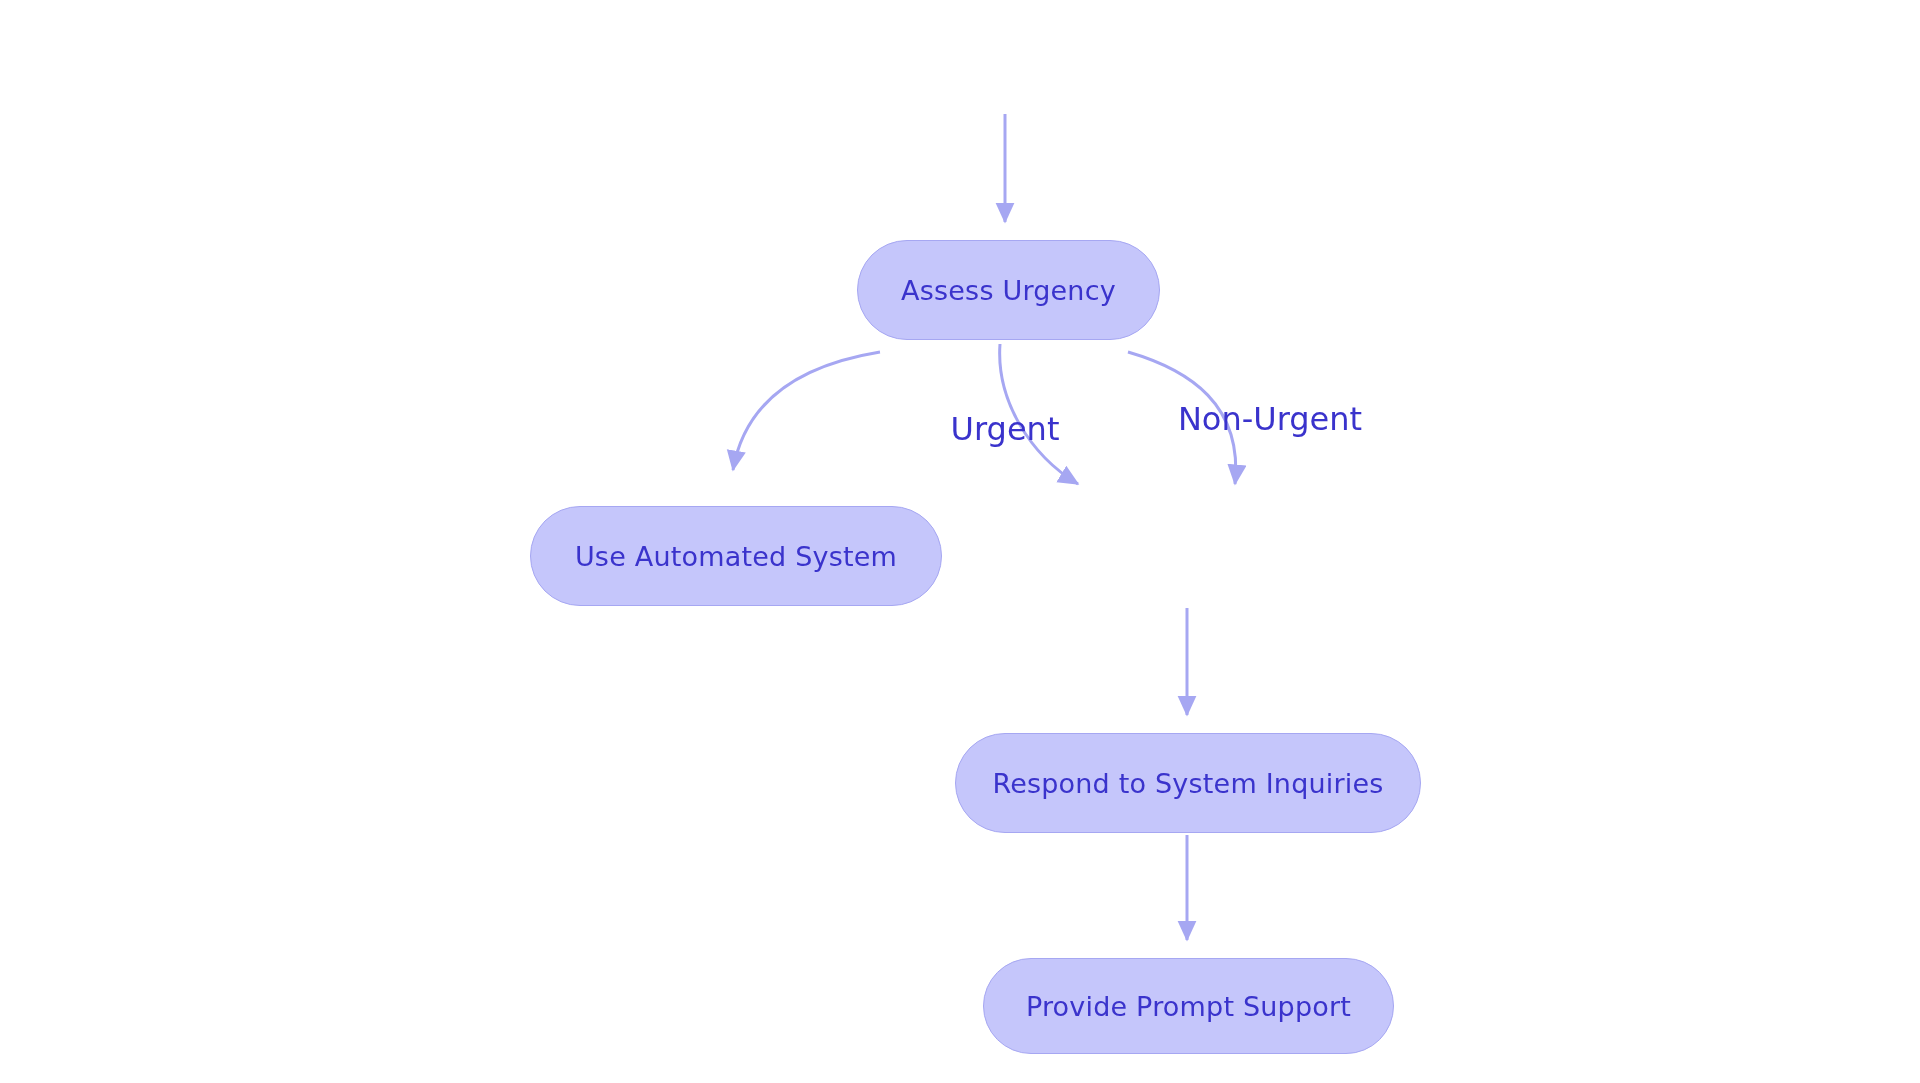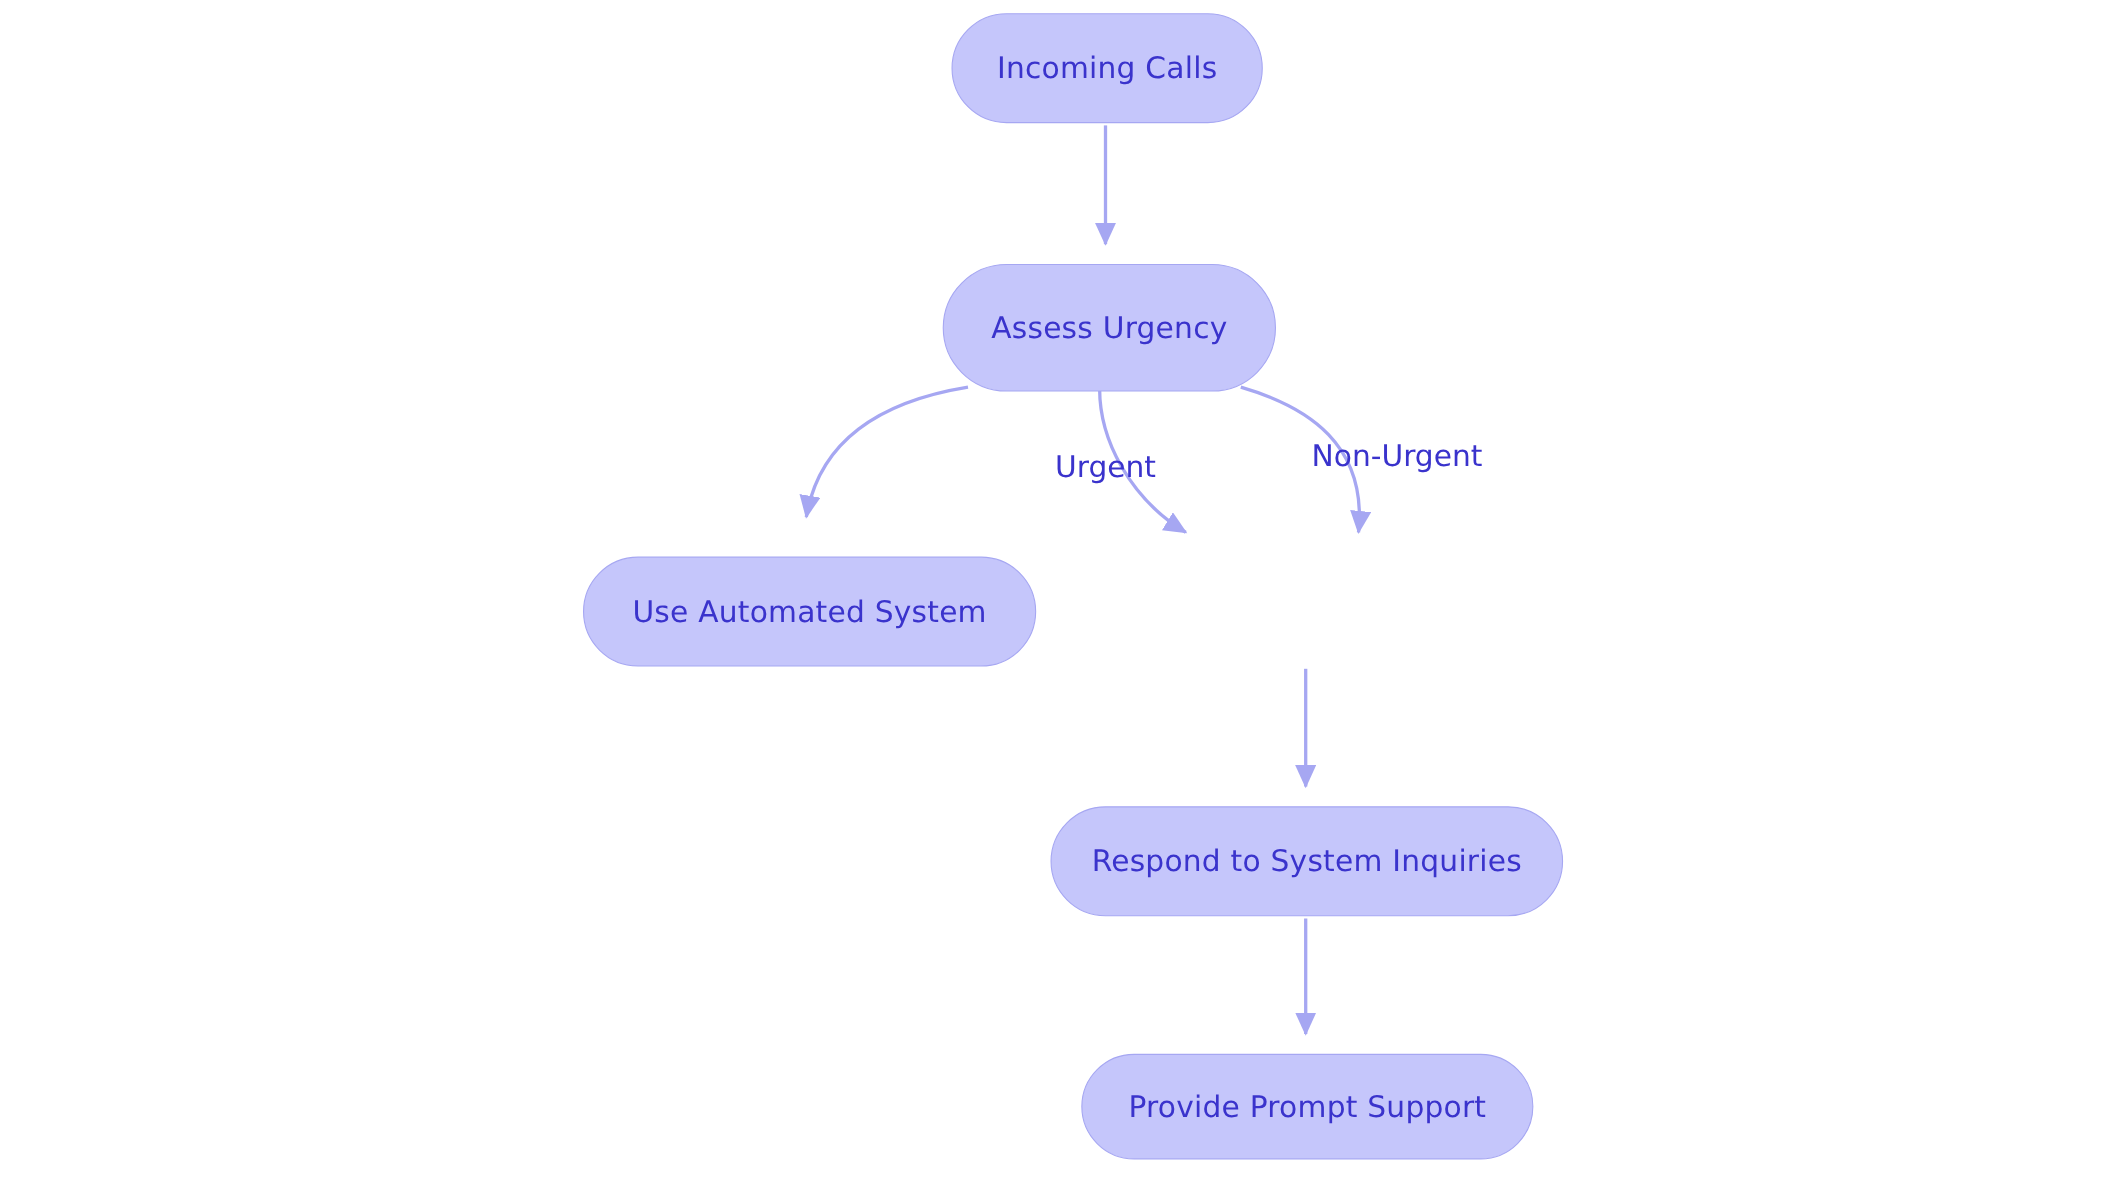--- a/index.html
+++ b/index.html
@@ -69,9 +69,6 @@
     <path d="M 1187,835 L 1187,940" fill="none" stroke="#a6a7f2" stroke-width="3" marker-end="url(#arrowhead)"></path>
   </svg>
 
-  <div class="node" style="left:865px; top:12px; width:283px; height:100px;">
-    <span>Incoming Calls</span>
-  </div>
 
   <div class="node" style="left:857px; top:240px; width:303px; height:116px;">
     <span>Assess Urgency</span>

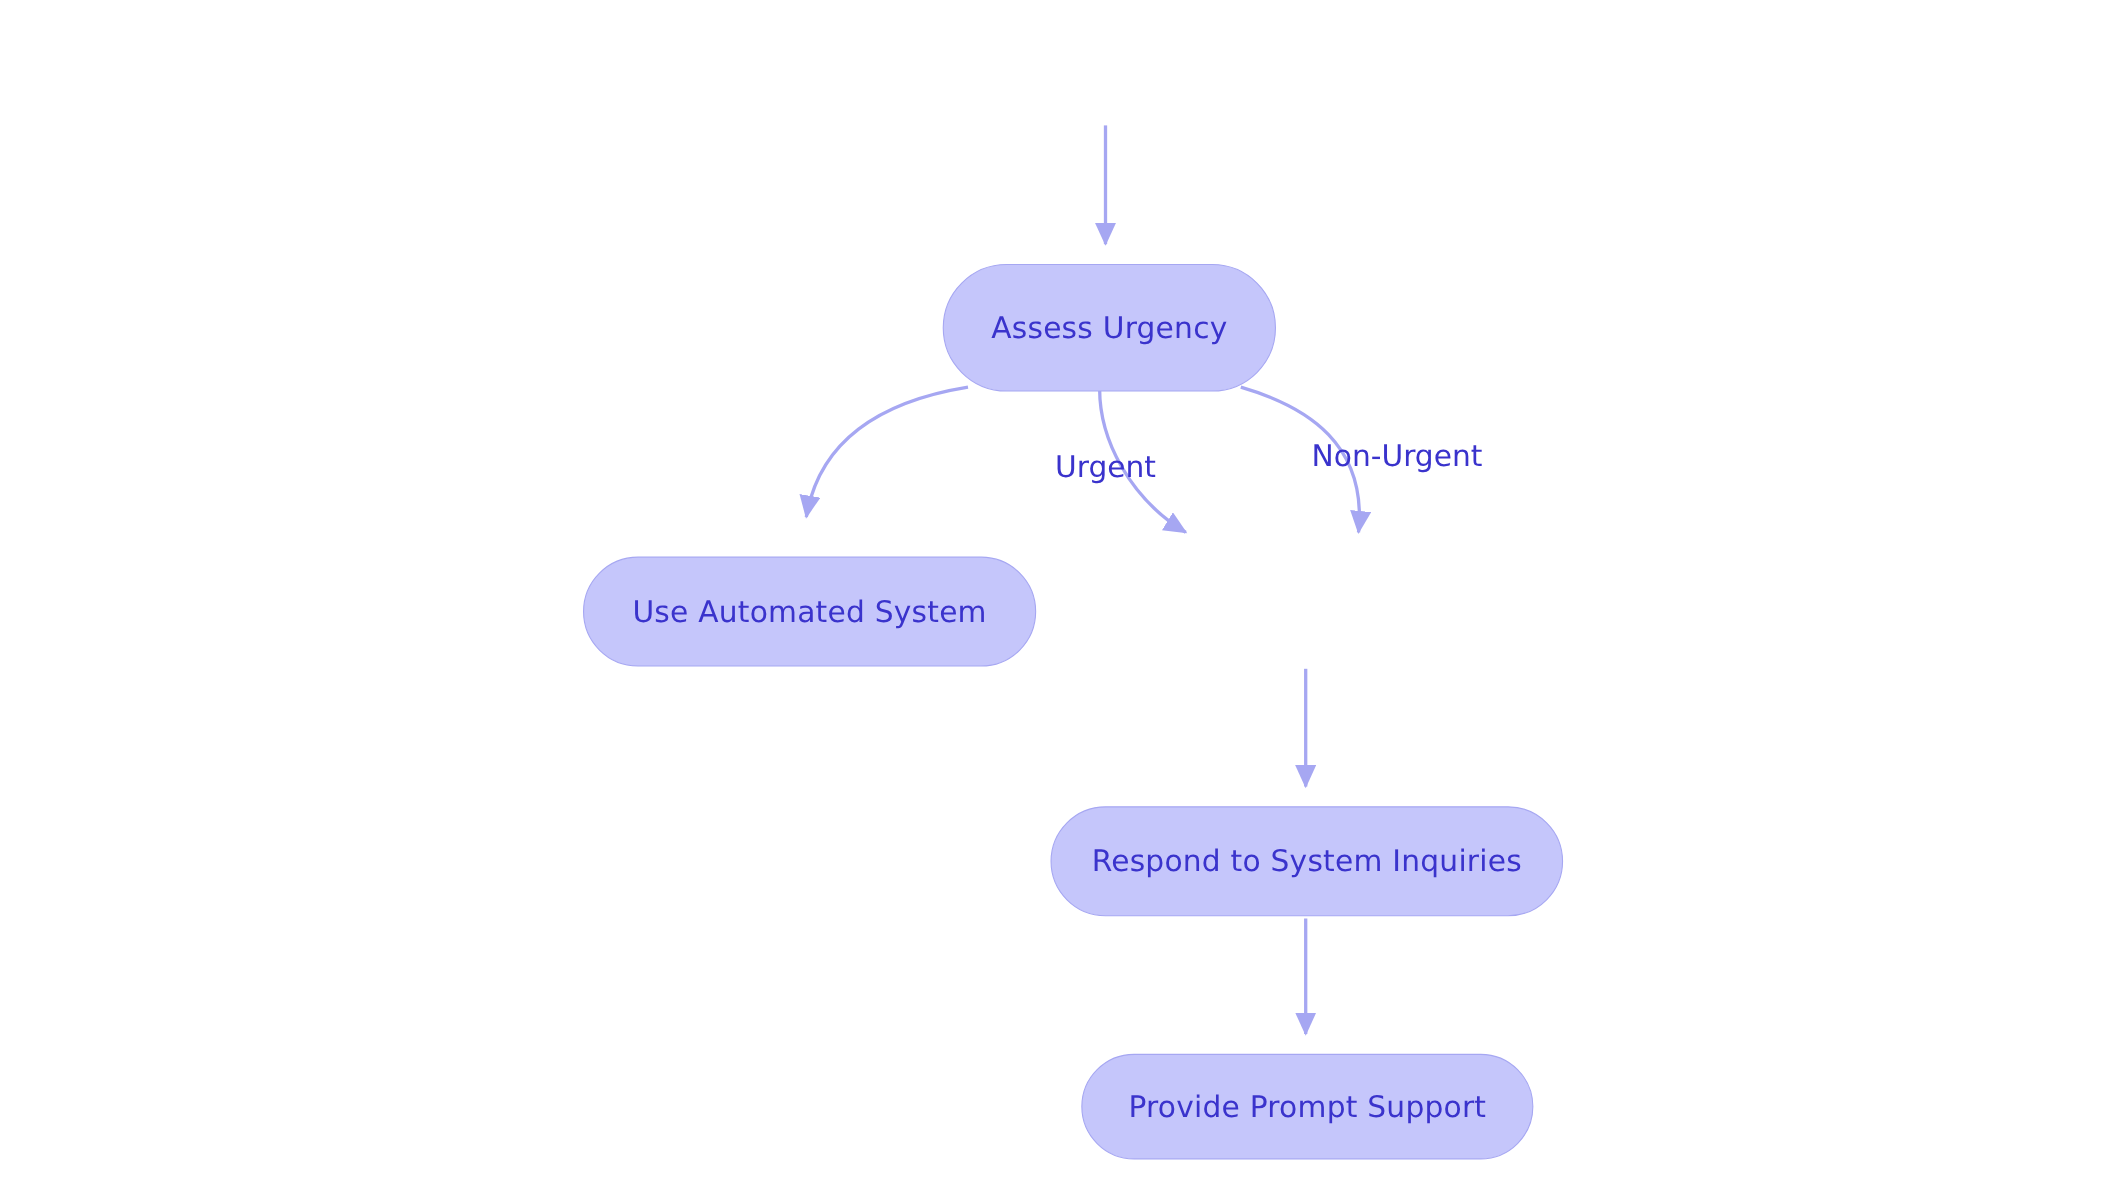--- a/index.html
+++ b/index.html
@@ -70,7 +70,7 @@
   </svg>
 
 
-  <div class="node" style="left:857px; top:240px; width:303px; height:116px;">
+  <div class="node" style="left:857px; top:240px; width:303px; height:100px;">
     <span>Assess Urgency</span>
   </div>
 

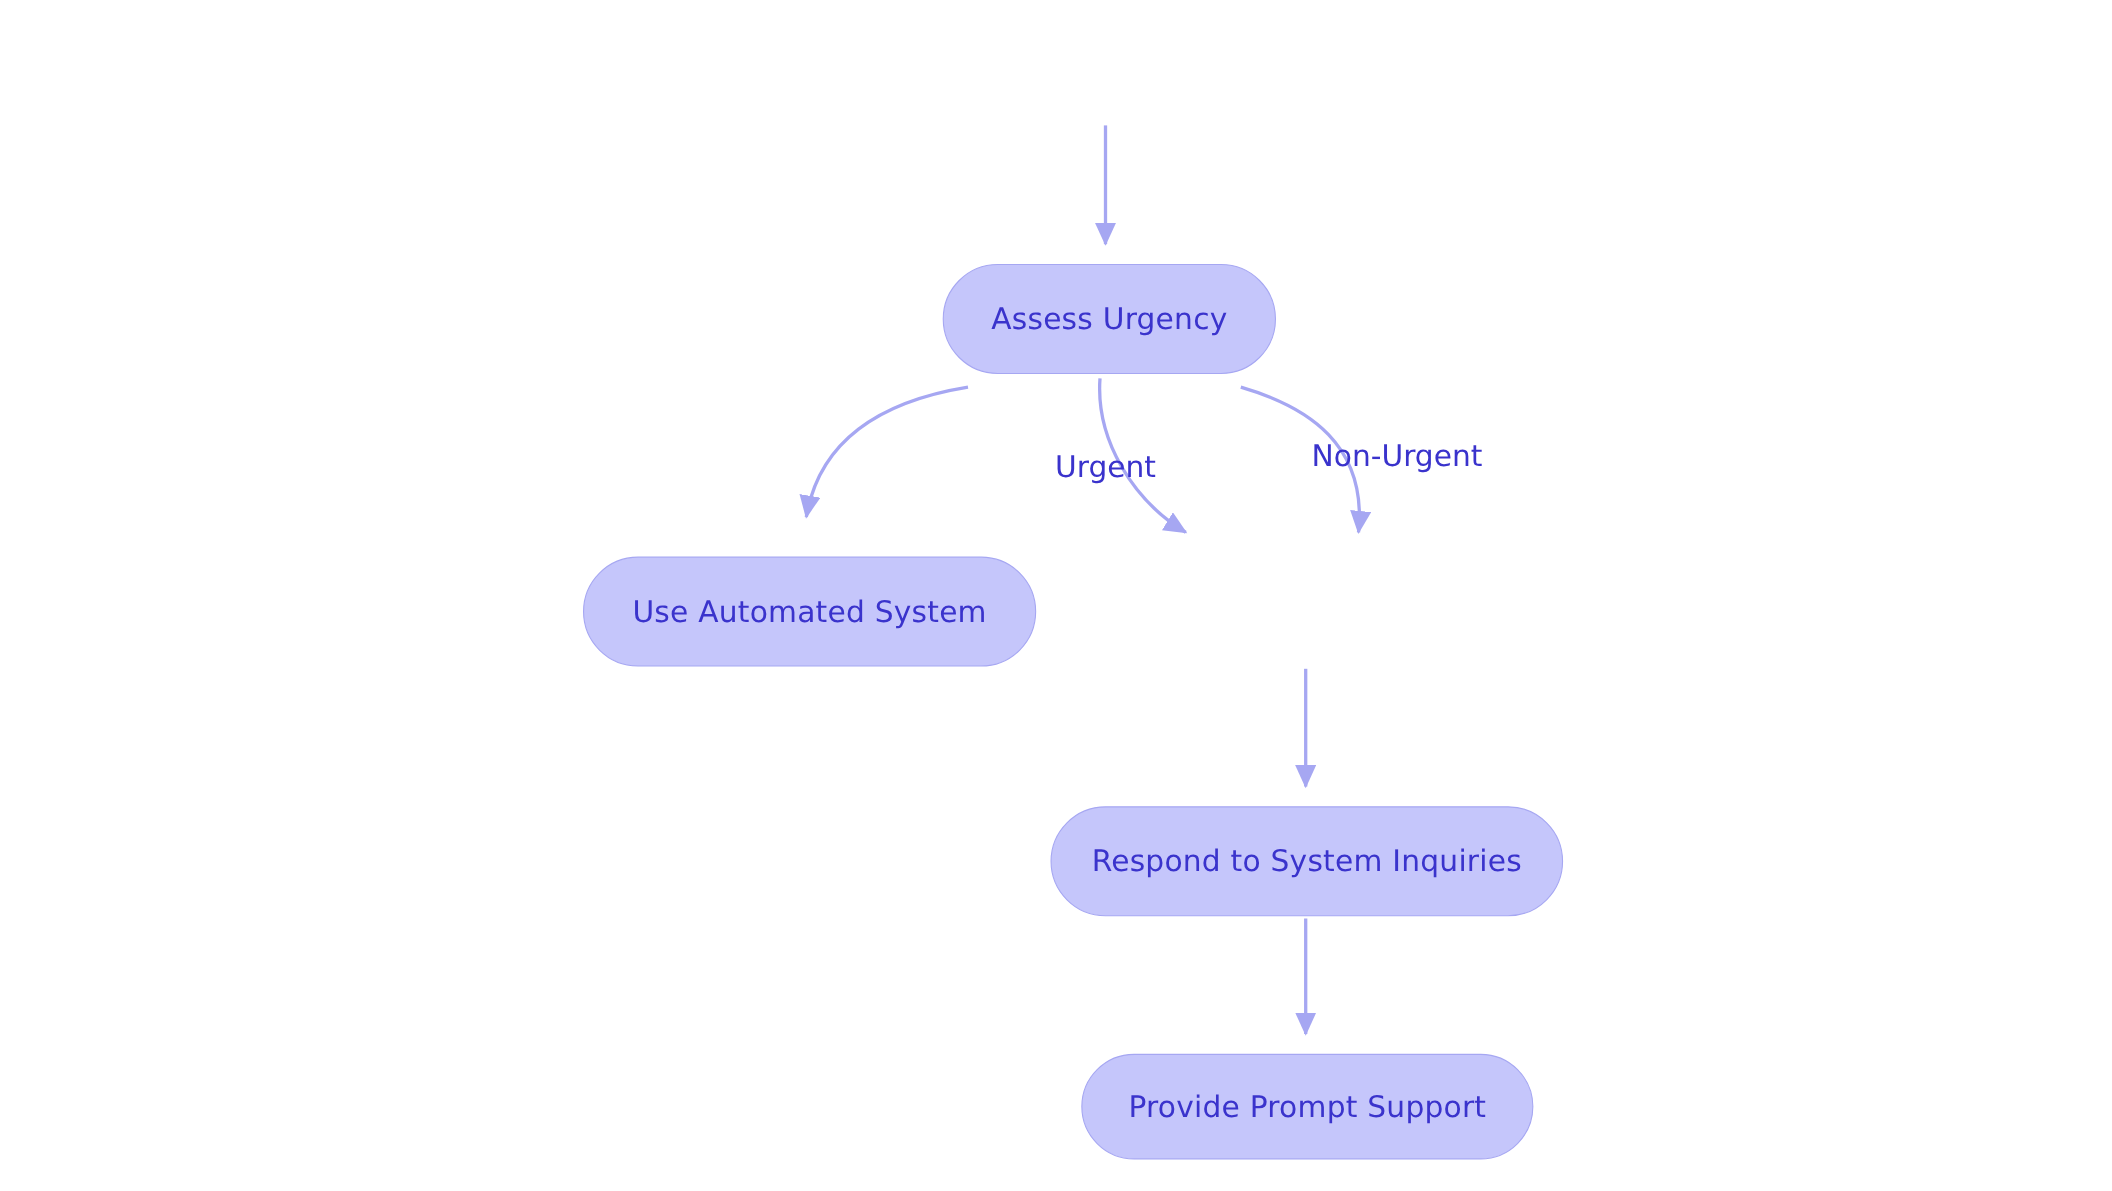--- a/index.html
+++ b/index.html
@@ -39,7 +39,7 @@
   .edge-label {
     position: absolute;
     color: #3a33cc;
-    font-size: 27px;
+    font-size: 32px;
     white-space: nowrap;
     transform: translateX(-50%);
   }

